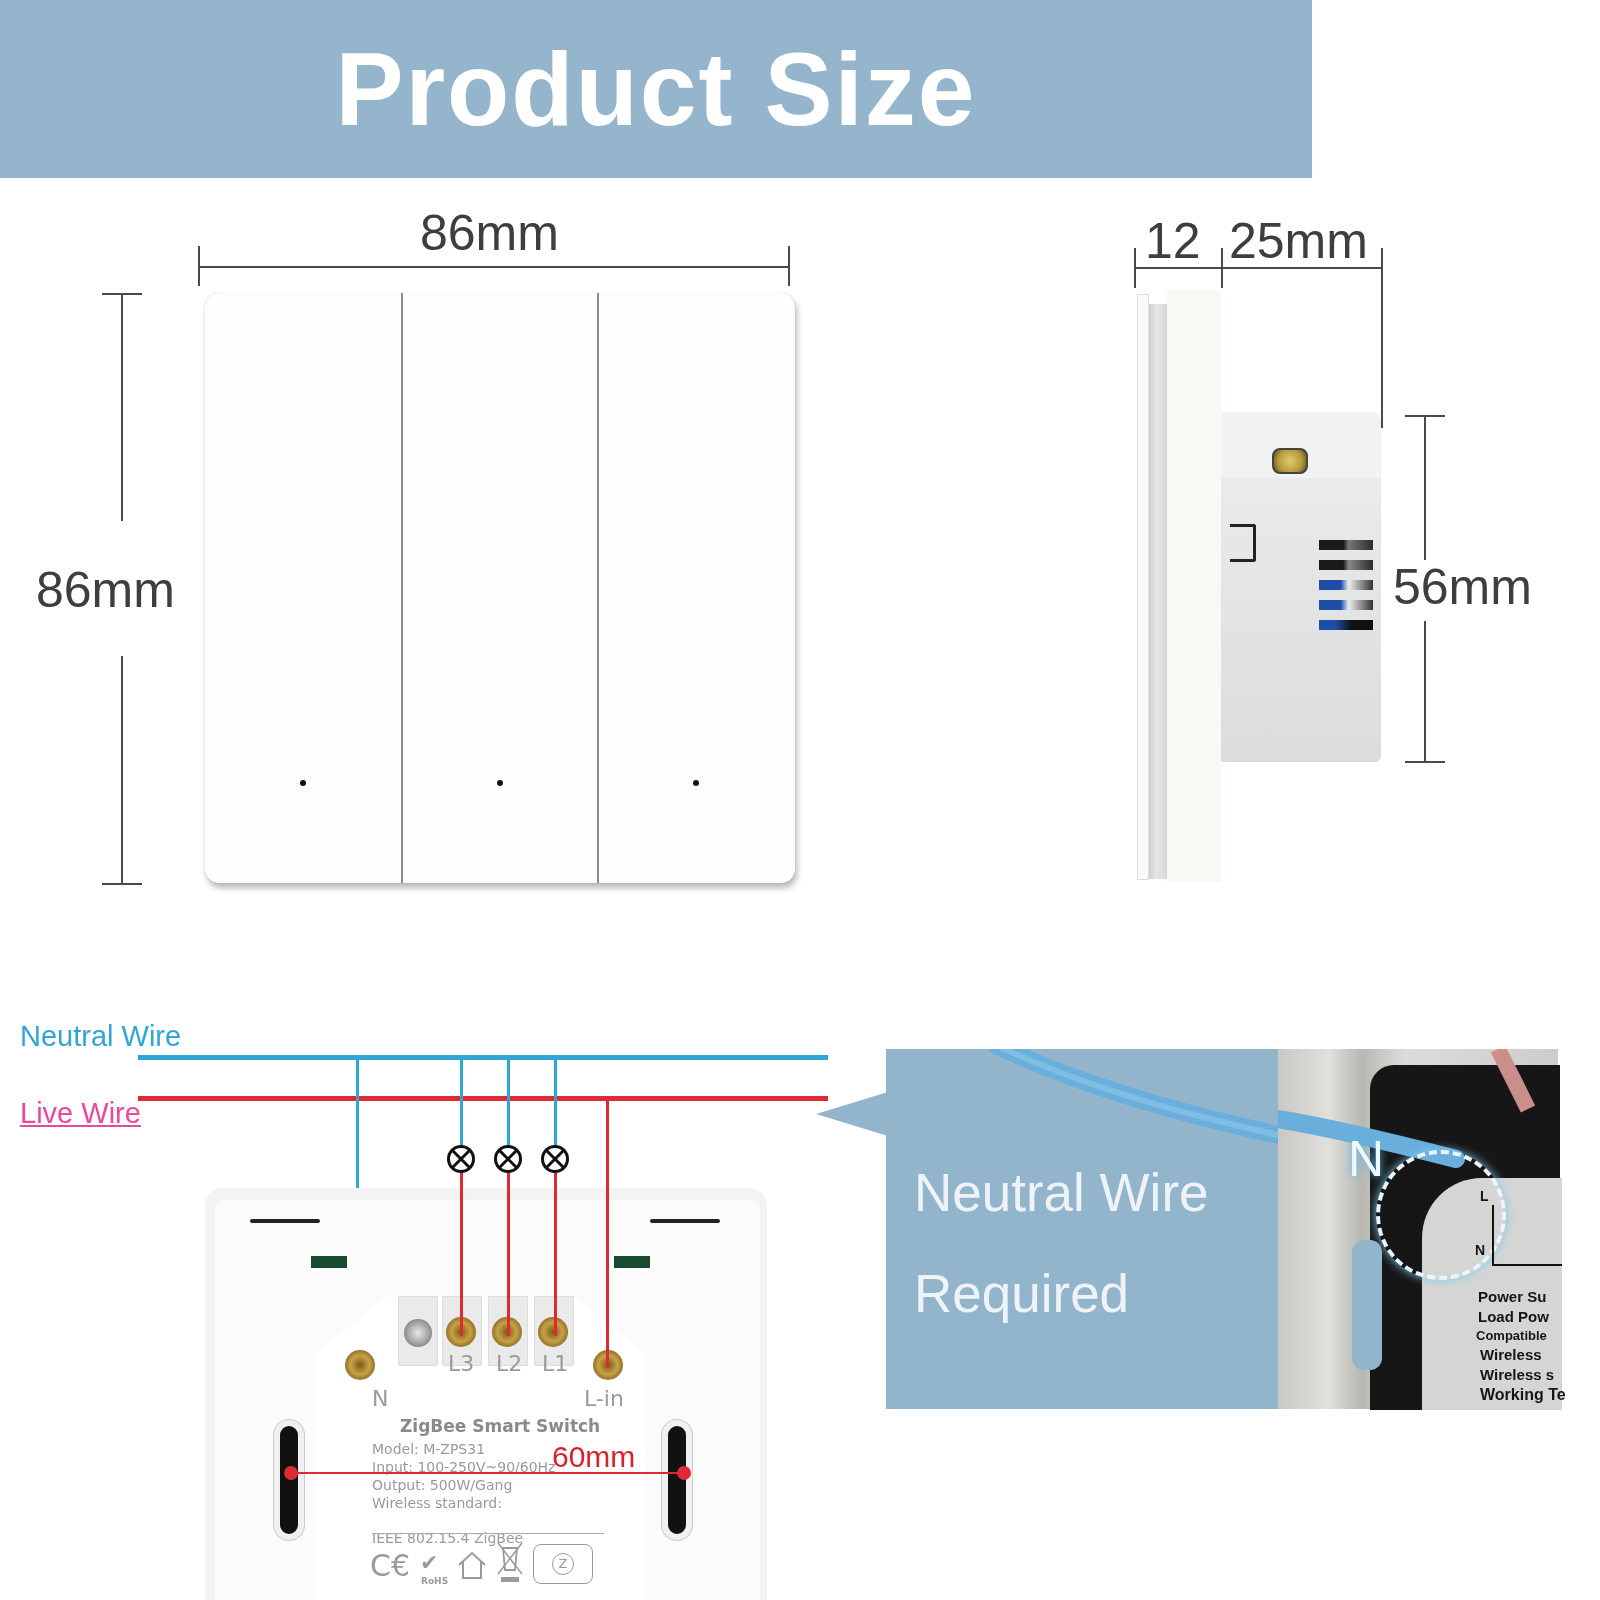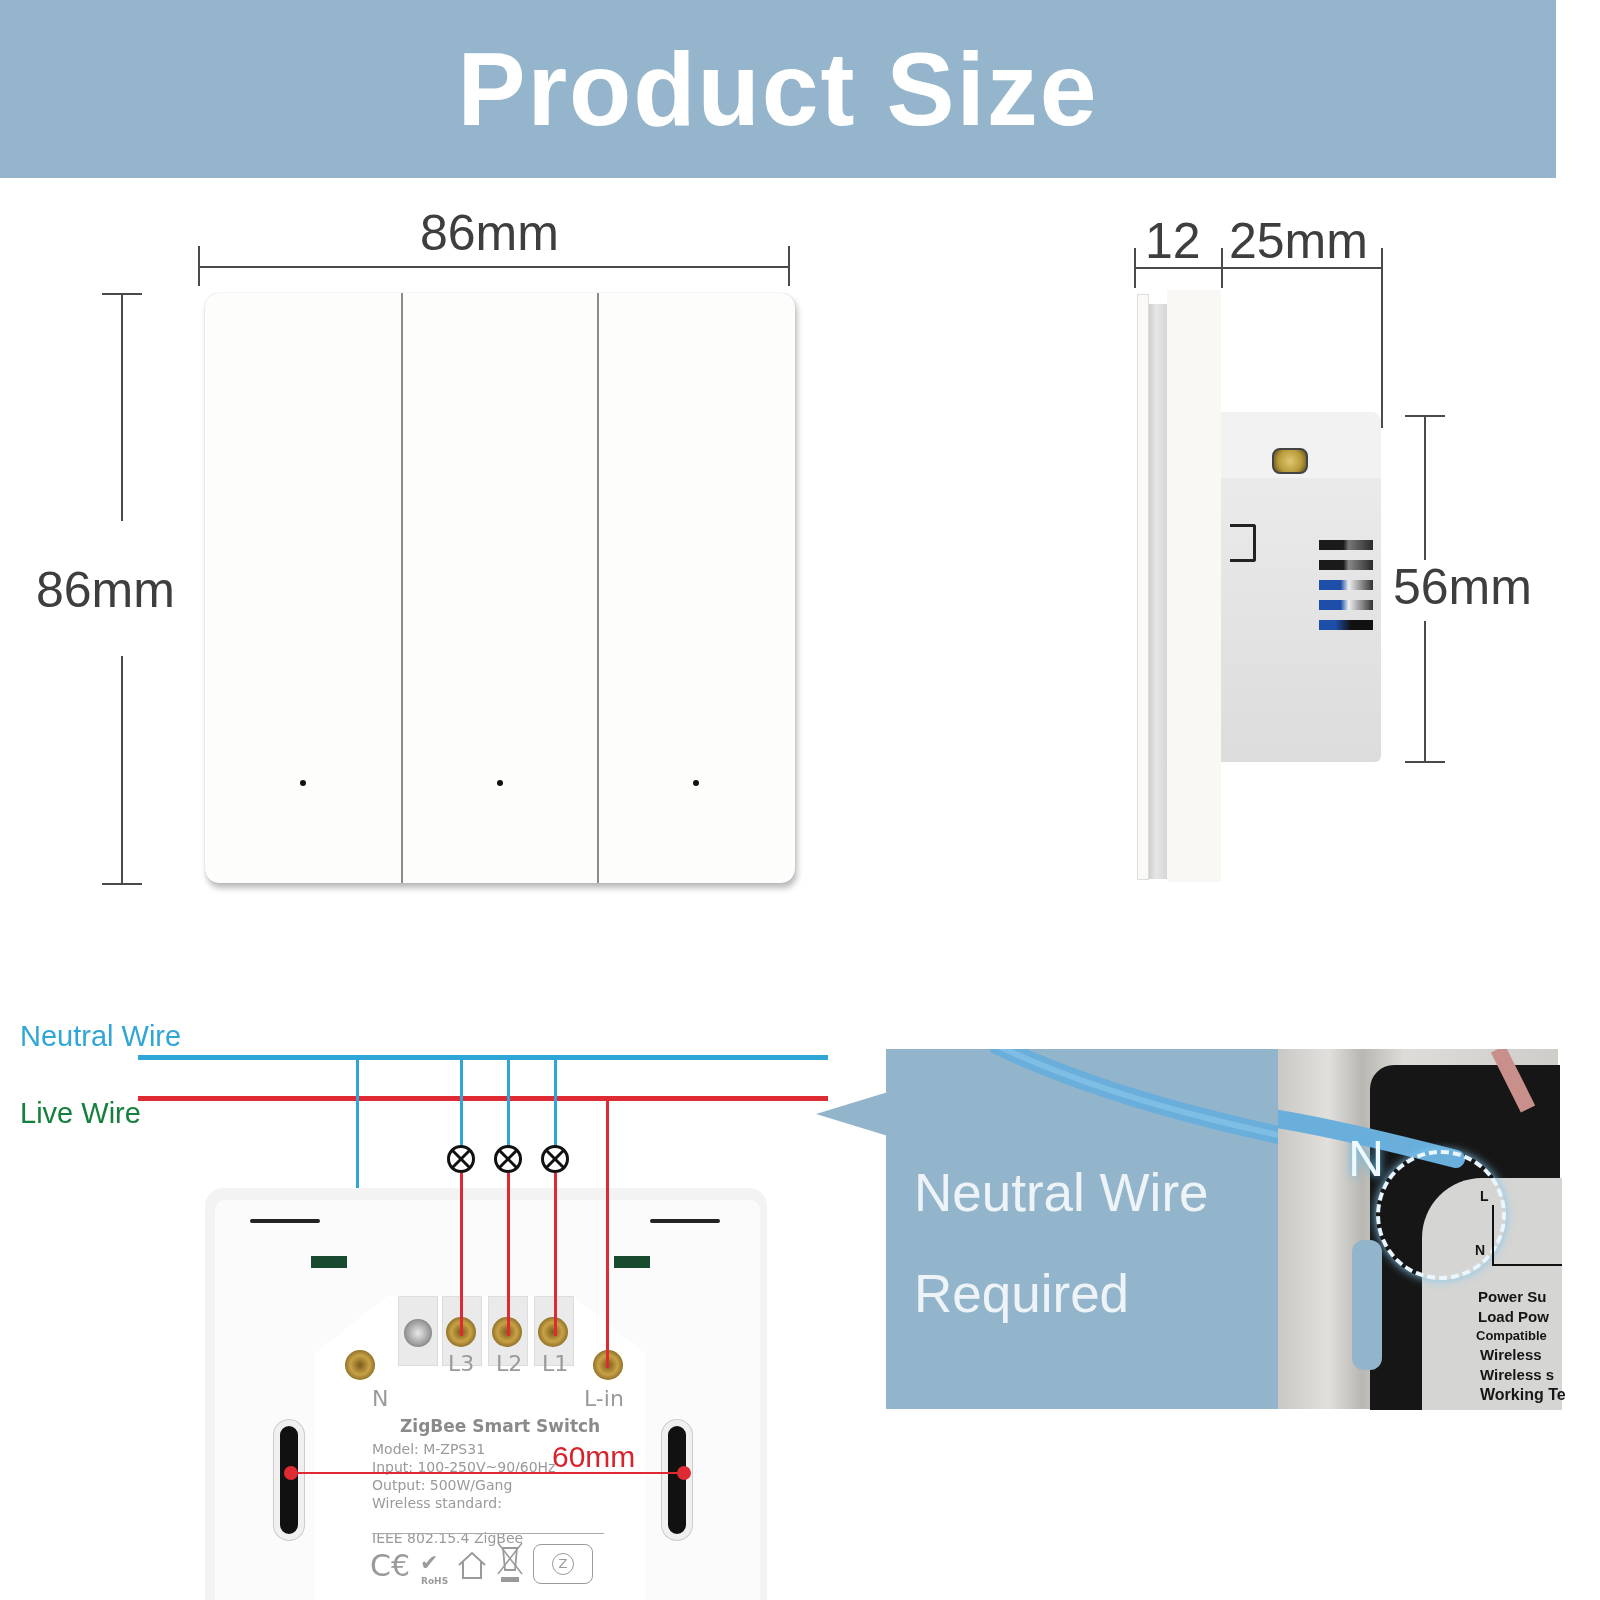--- a/index.html
+++ b/index.html
@@ -6,7 +6,7 @@
   html, body { width: 1600px; height: 1600px; background: #ffffff; overflow: hidden; }
   body { position: relative; font-family: "Liberation Sans", sans-serif; color: #444; }
 
-  .banner { position: absolute; left: 0; top: 0; width: 1556px; height: 178px; background: #94b5cb;
+  .banner { position: absolute; left: 0; top: 0; width: 1312px; height: 178px; background: #94b5cb;
             display: flex; align-items: center; justify-content: center; }
   .banner-title { color: #fff; font-size: 104px; font-weight: 700; letter-spacing: 2px;
                   font-family: "Liberation Sans", sans-serif; transform: scaleX(0.98); }

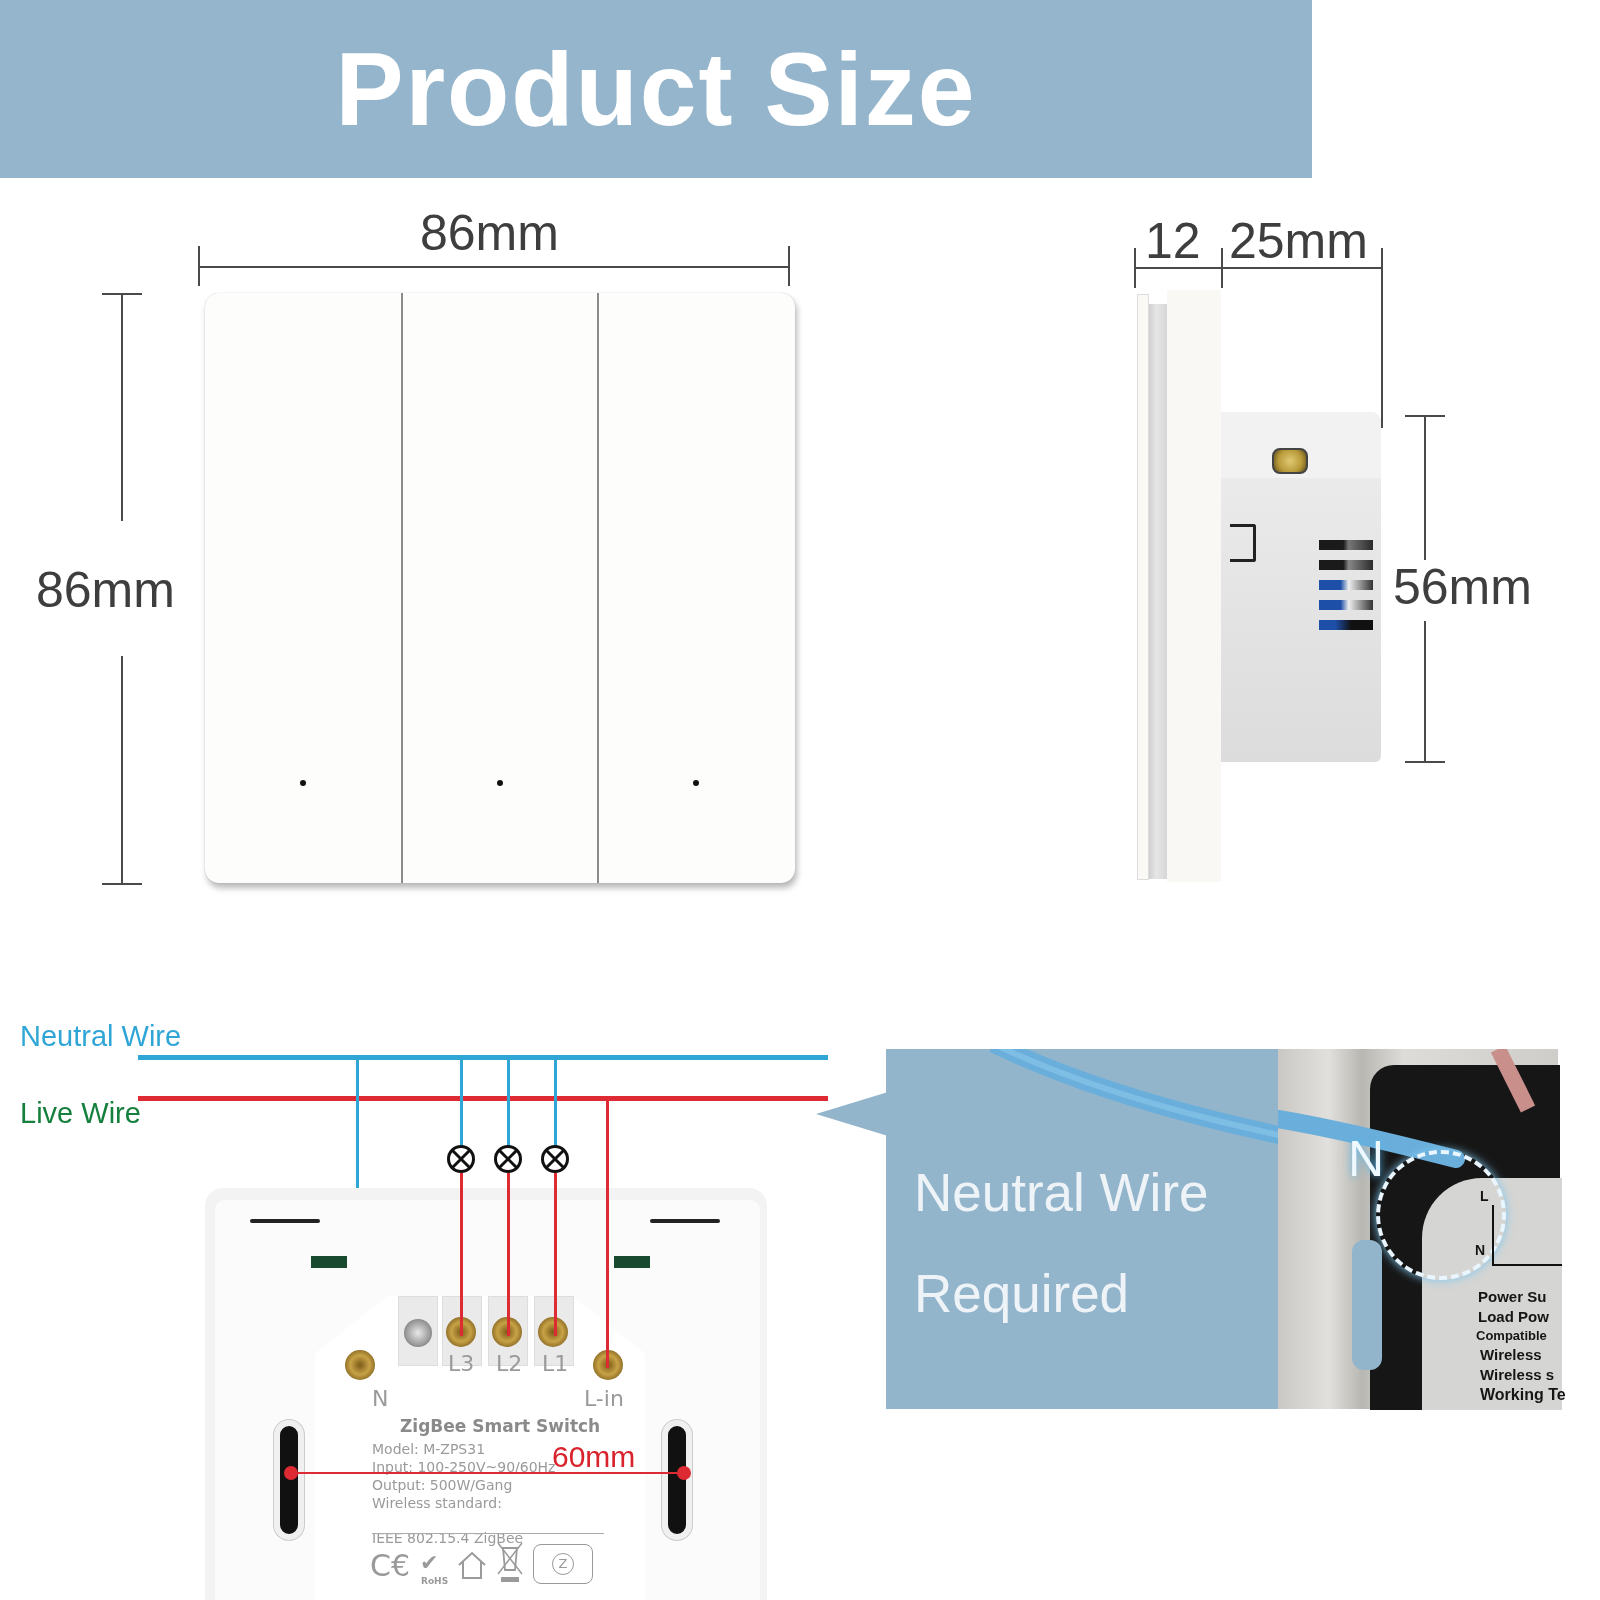--- a/index.html
+++ b/index.html
@@ -130,7 +130,7 @@
 <div class="line-v" style="left:1424px; top:621px; height:141px;"></div>
 
 <div class="wire-label" style="left:20px; top:1020px; color:#30a6d6;">Neutral Wire</div>
-<div class="wire-label" style="left:20px; top:1097px; color:#15803d;">Live Wire</div>
+<div class="wire-label" style="left:20px; top:1097px; color:#ec4899;text-decoration:underline;">Live Wire</div>
 
 <div class="wire-blue" style="left:138px; top:1055px; width:690px; height:5px;"></div>
 <div class="wire-red" style="left:138px; top:1096px; width:690px; height:5px;"></div>

